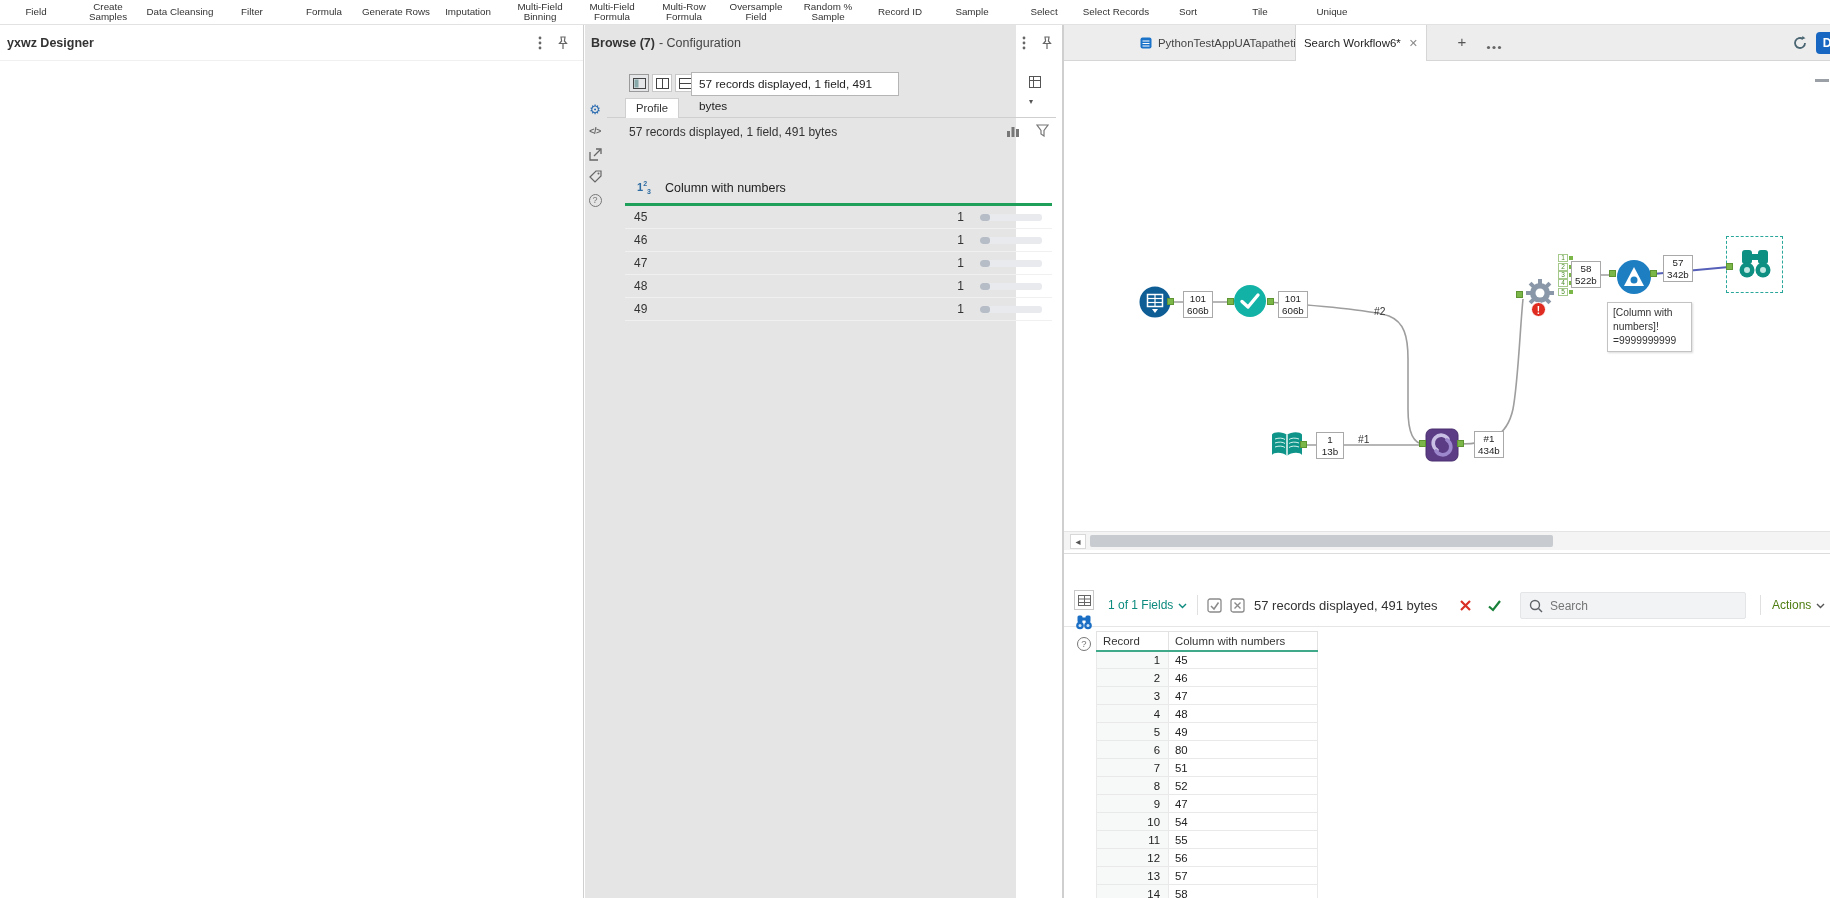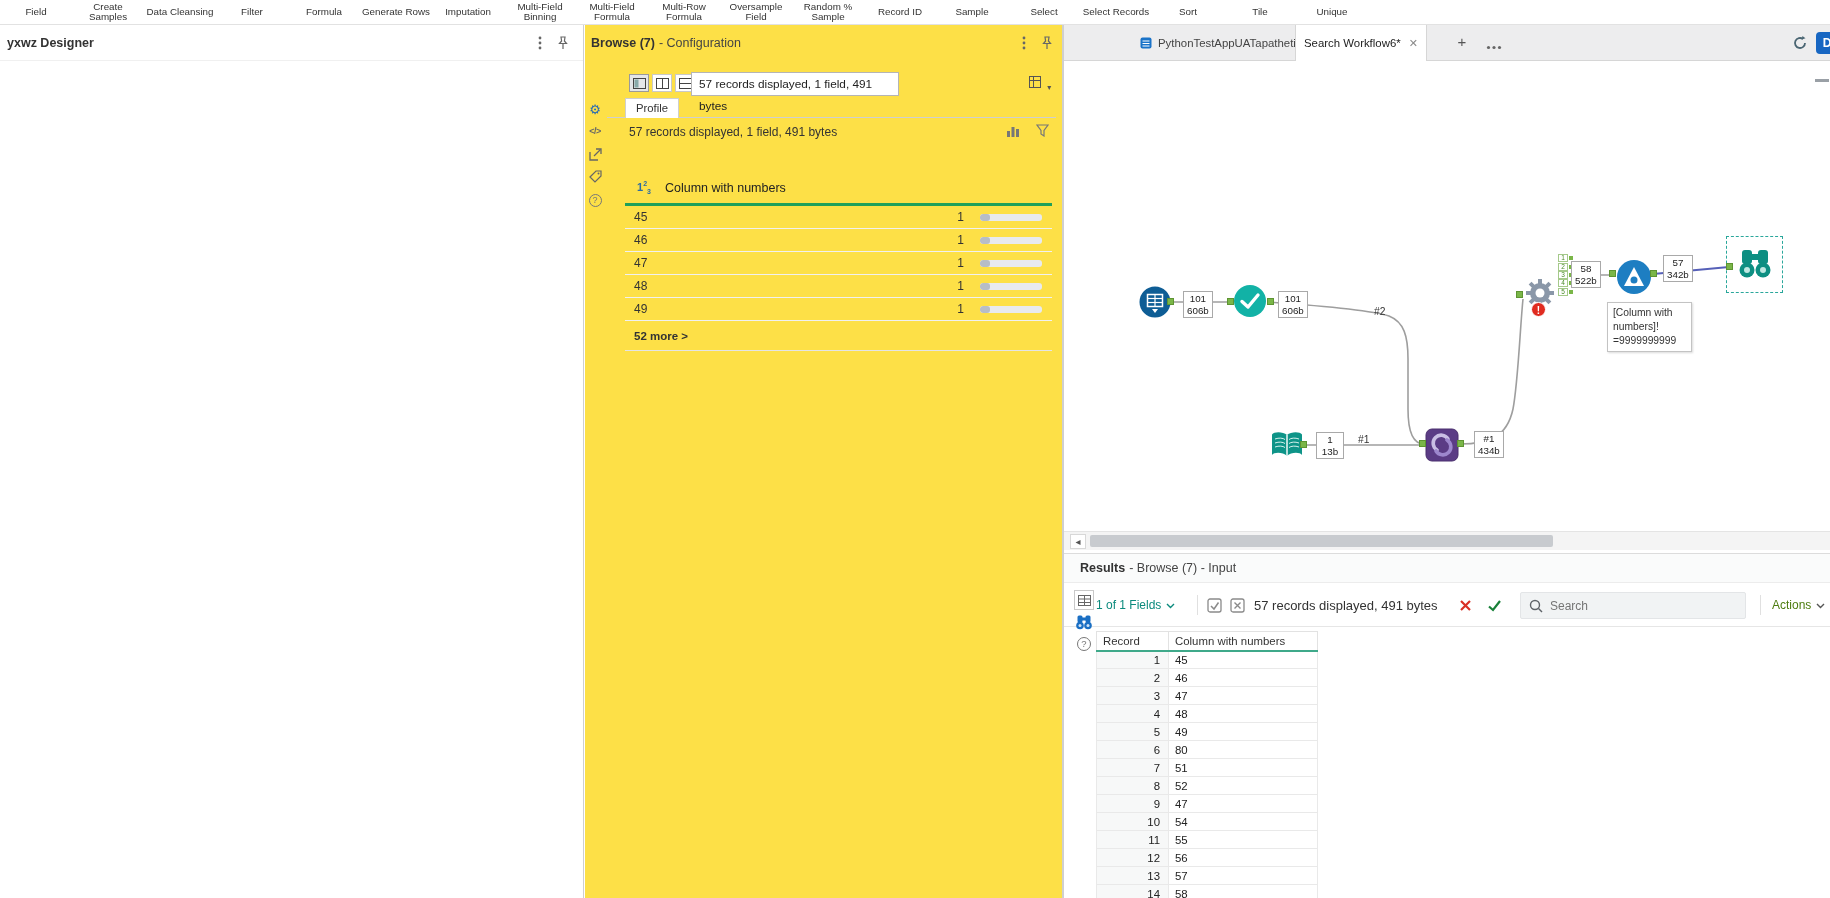--- a/index.html
+++ b/index.html
@@ -16,7 +16,7 @@
 .hdr-rest{font-size:12.5px;color:#444;margin-left:4px}
 .icon-btn{display:inline-flex;align-items:center;justify-content:center;width:18px;height:18px;cursor:pointer}
 
-#cfg{position:absolute;left:585px;top:25px;width:477px;height:873px;background:#fde047}
+#cfg{position:absolute;left:585px;top:25px;width:431px;height:873px;background:#e5e5e5}
 #cfg-strip{position:absolute;left:0;top:36px;width:20px;bottom:0}
 .strip-ic{position:absolute;left:2px;width:16px;height:16px;text-align:center;font-size:13px;color:#666}
 .seg{width:20px;height:18px;border:1px solid #c9c9c9;display:inline-flex;align-items:center;justify-content:center;background:#fff}

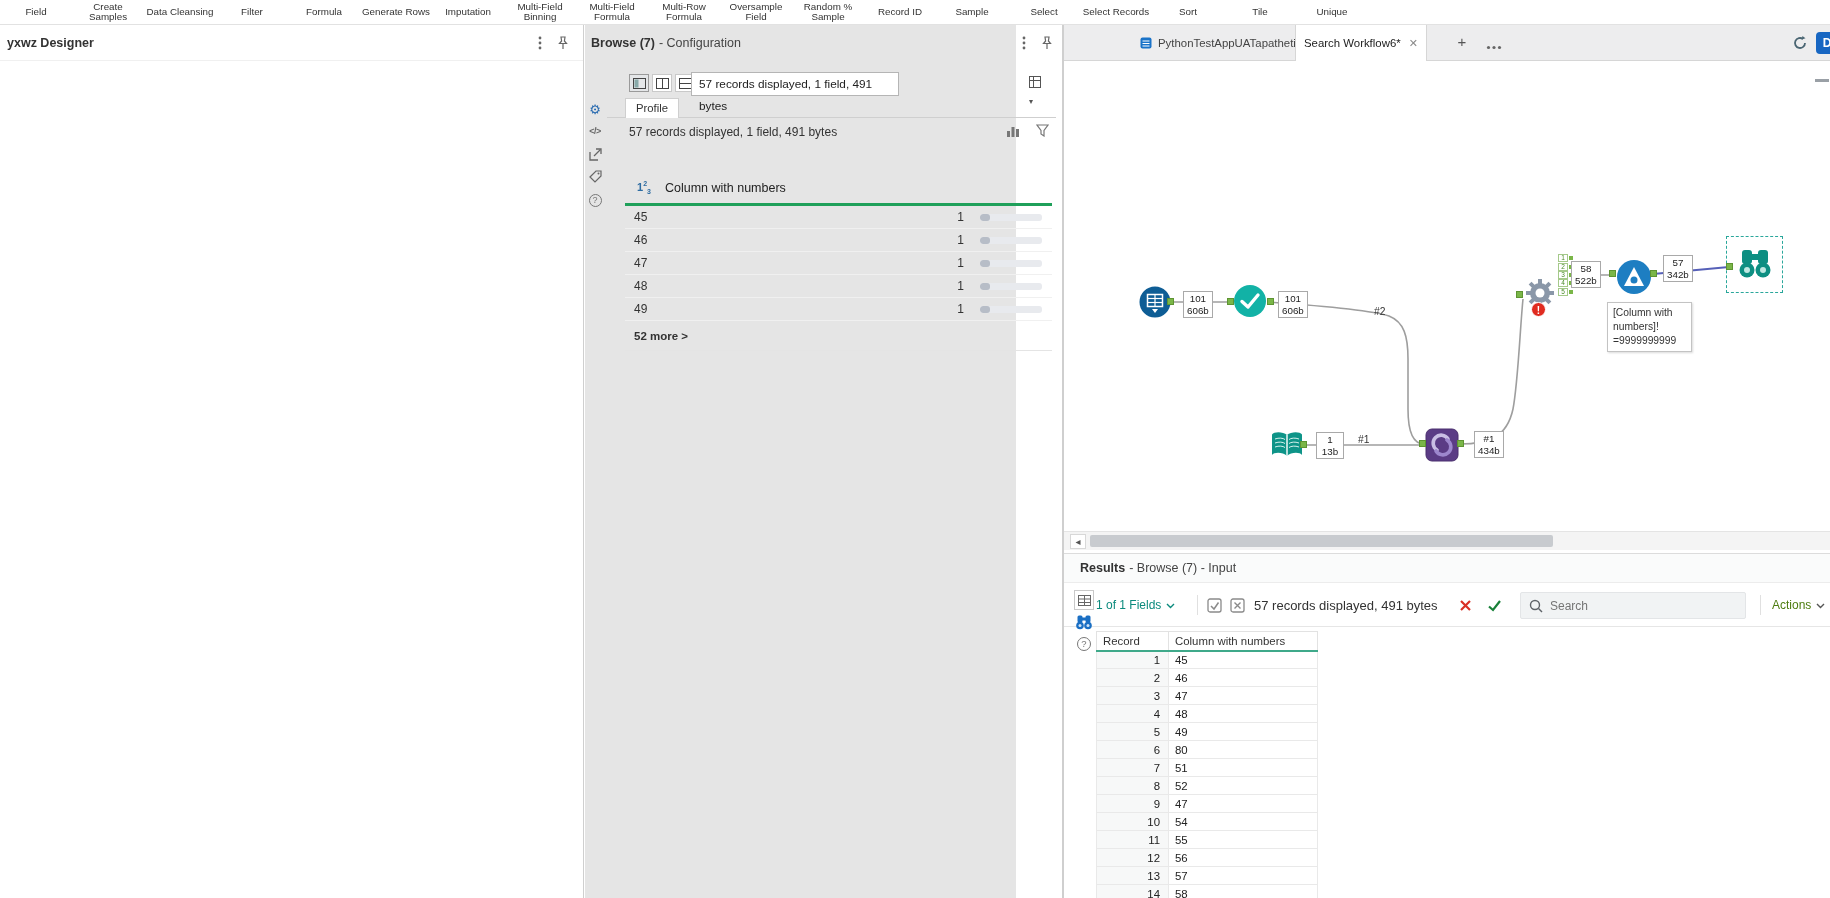--- a/index.html
+++ b/index.html
@@ -264,7 +264,6 @@
           </span>
         </div>
       </div>
-    <div id="more-row">52 more &gt;</div>
   </div>
 </div>
 <div class="vline" style="left:1062px"></div>

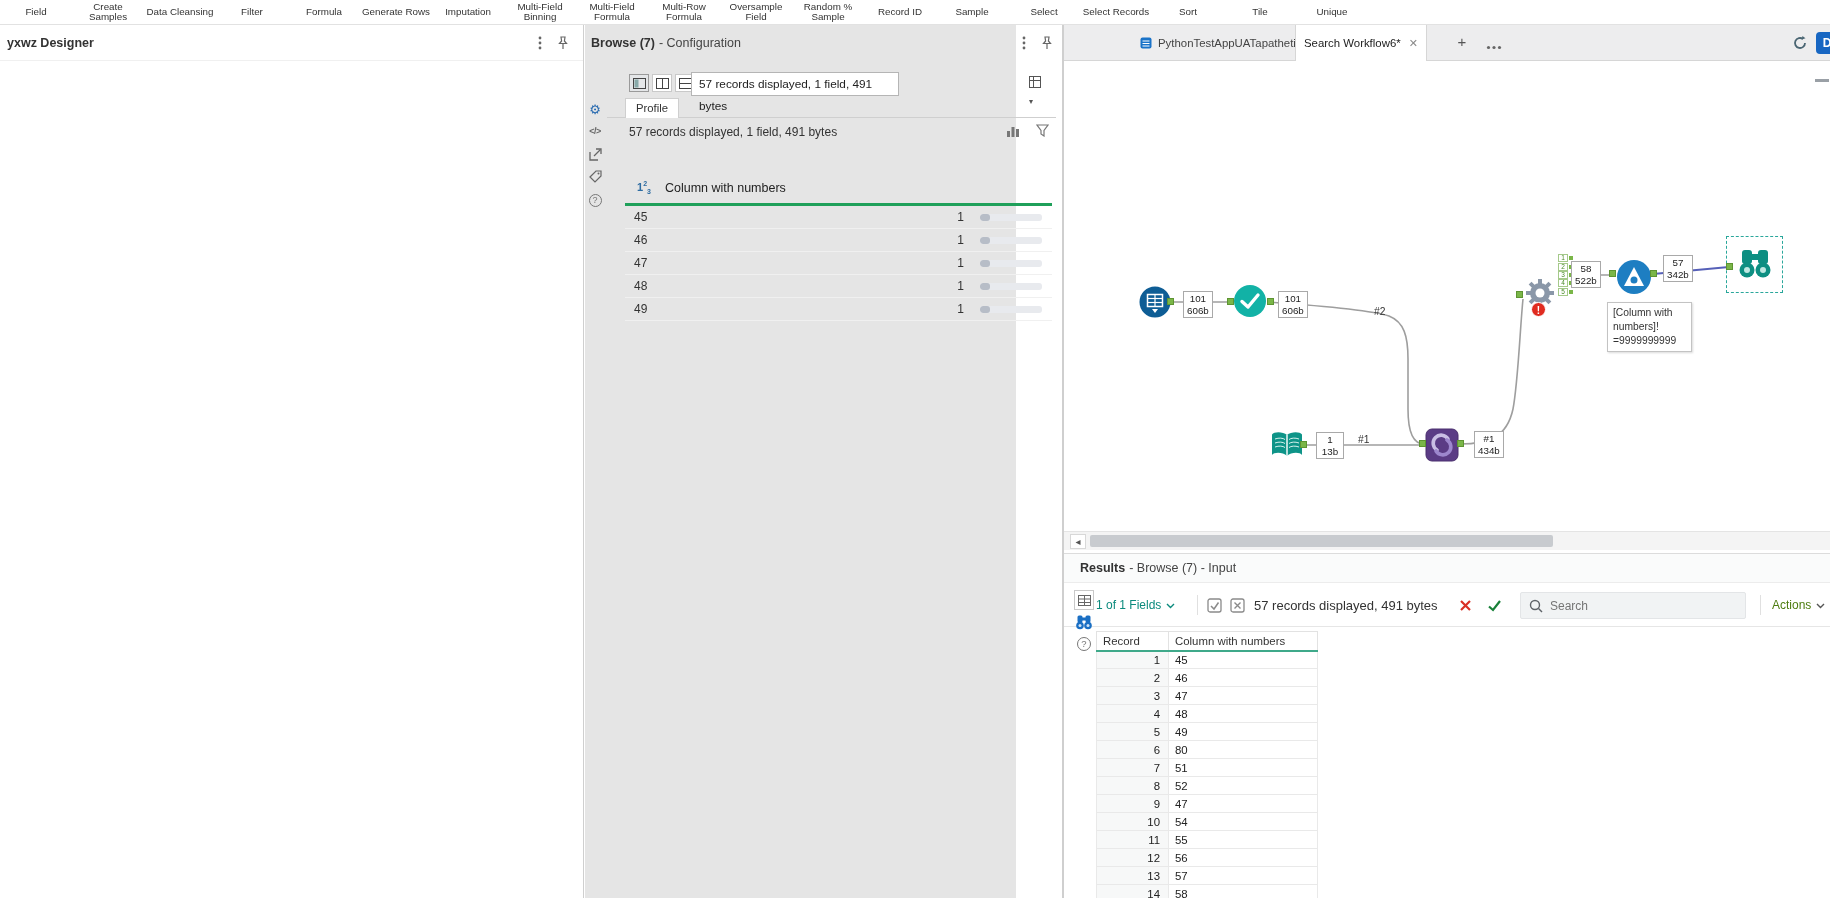--- a/index.html
+++ b/index.html
@@ -460,10 +460,6 @@
   </div>
 
   <div id="results">
-    <div id="res-hdr">
-      <span class="hdr-bold">Results</span>
-      <span class="hdr-rest">- Browse (7) - Input</span>
-    </div>
 
     <div id="res-tools">
       <div class="rt" style="left:32px;cursor:pointer">

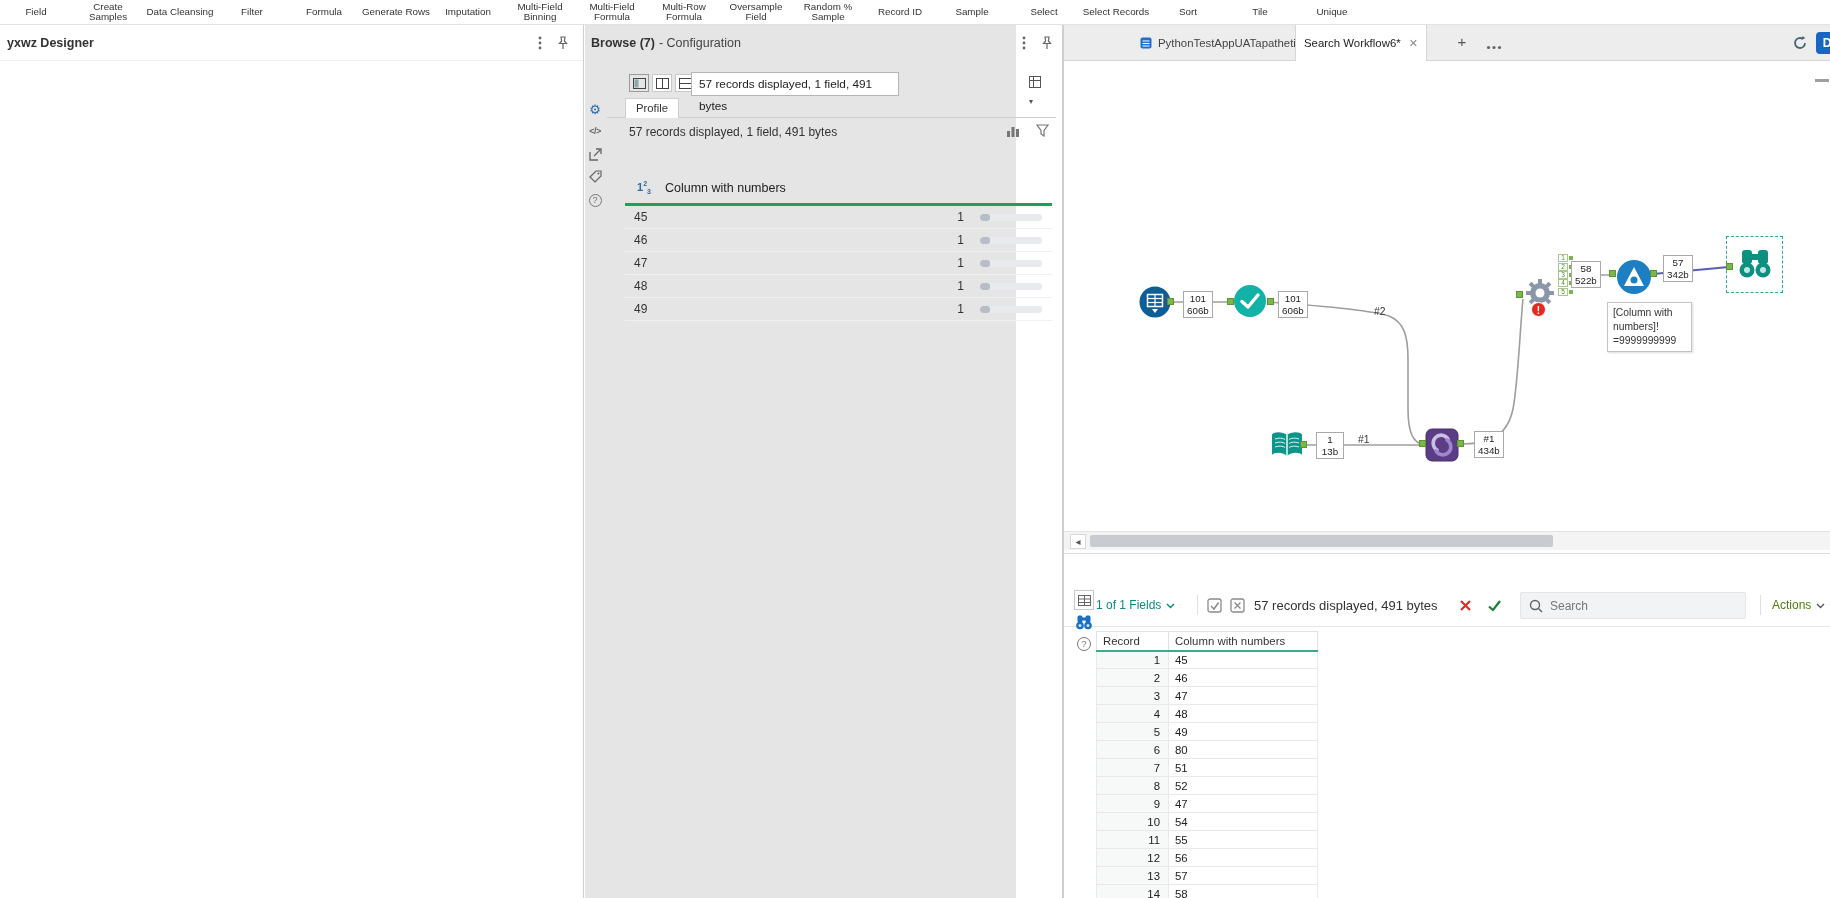--- a/index.html
+++ b/index.html
@@ -462,7 +462,7 @@
   <div id="results">
 
     <div id="res-tools">
-      <div class="rt" style="left:32px;cursor:pointer">
+      <div class="rt" style="left:44px;cursor:pointer">
         <span class="teal" style="font-size:12px">1 of 1 Fields</span>
         <span class="chev"><svg width="9" height="6">
               <path d="M1 1 L4.5 4.5 L8 1" stroke="#0b8a7d" stroke-width="1.4" fill="none"></path>

